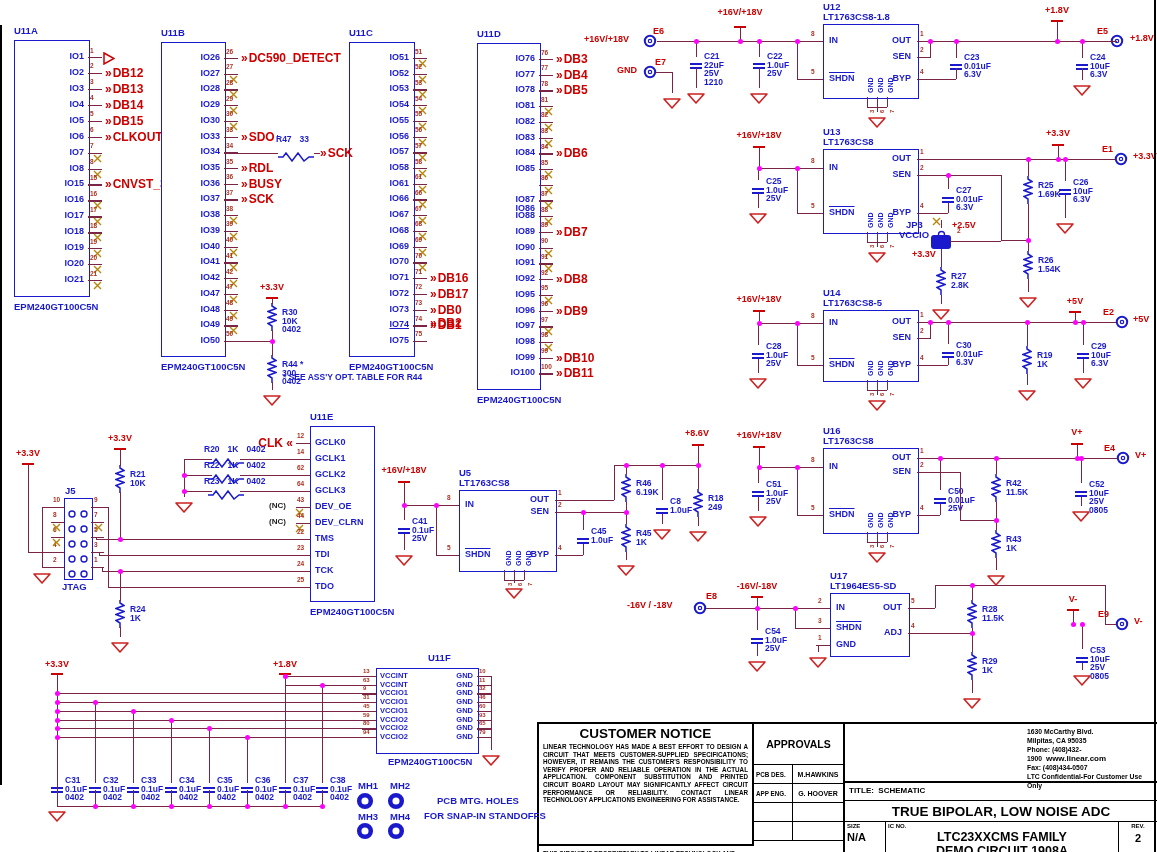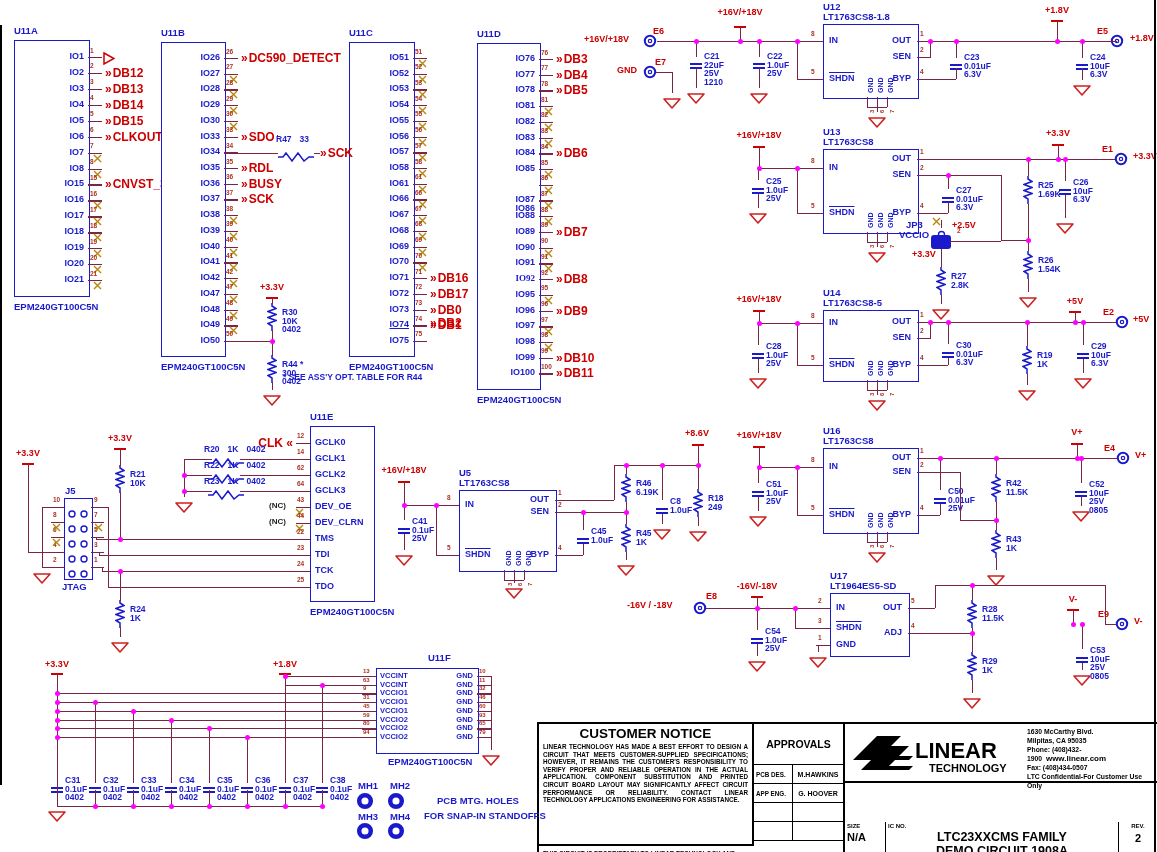--- a/index.html
+++ b/index.html
@@ -473,7 +473,7 @@
     <div class="sym" style="left:544px;top:259.36px;width:9px;height:9px"><svg width="9" height="9" viewBox="0 0 9 9">
         <path d="M1 1 8 8M8 1 1 8" stroke="#b8860b" stroke-width="1.4"></path>
       </svg></div>
-    <div class="t pname" style="left: 535px; top: 274.08px; transform: translateX(-100%); font-family: Liberation Serif, serif;">IO92</div>
+    <div class="t pname" style="left: 535px; top: 274.08px; transform: translateX(-100%);">IO92</div>
     <div class="wire" style="left:539px;top:279.08000000000004px;width:14px;height:1.3px"></div>
     <div class="t pn" style="left:541px;top:269.58000000000004px">92</div>
     <div class="t net pre" style="left:556px;top:273.08000000000004px">DB8</div>

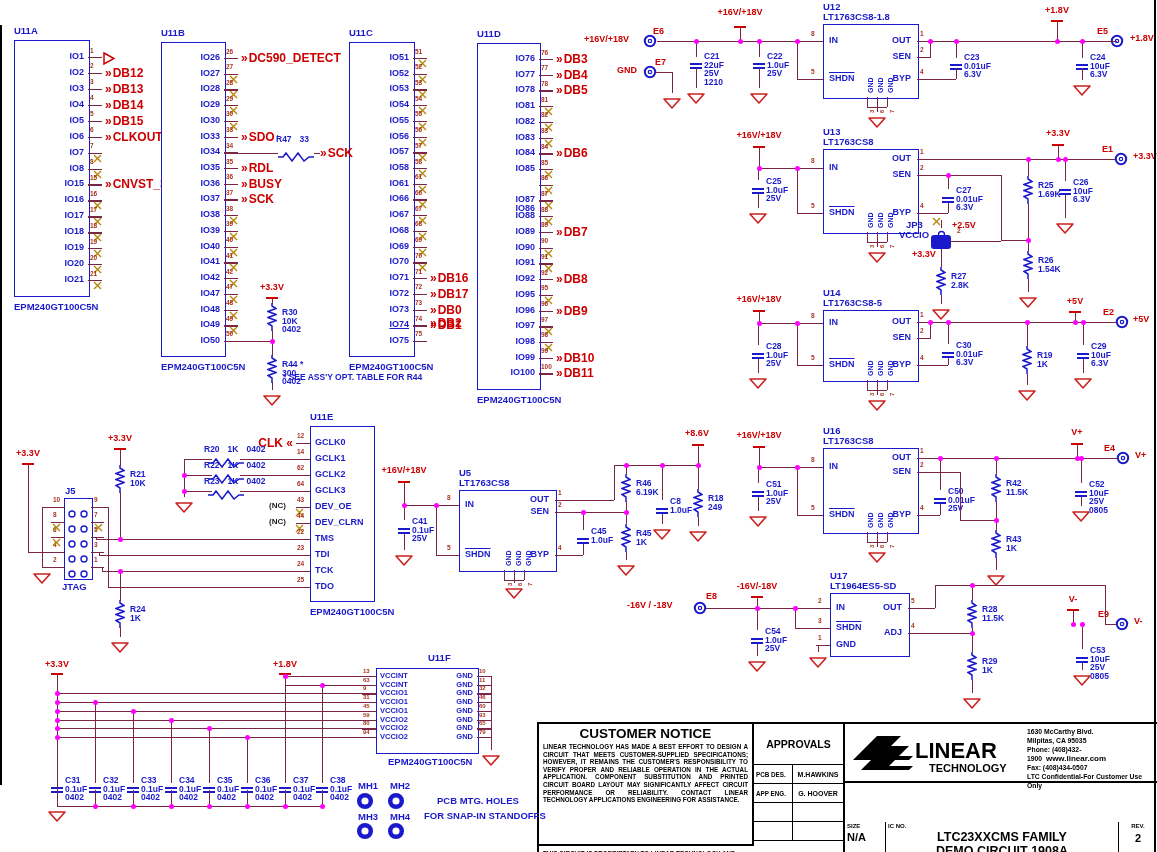--- a/index.html
+++ b/index.html
@@ -80,14 +80,6 @@
       </div>
     </div>
     <div class="cell brand">
-      <div class="logo">
-        <svg width="170" height="46" viewBox="0 0 170 46">
-          <polygon points="2,30 26,6 50,6 30,26 62,26 58,30" fill="#000"></polygon>
-          <polygon points="10,40 30,20 34,16 58,16 38,36 62,36 58,40" fill="#000"></polygon>
-          <text x="64" y="28" font-size="22" font-weight="bold" font-family="Liberation Sans,sans-serif" fill="#000">LINEAR</text>
-          <text x="78" y="42" font-size="11" font-weight="bold" font-family="Liberation Sans,sans-serif" fill="#000">TECHNOLOGY</text>
-        </svg>
-      </div>
       <div class="addr">
         <div>1630 McCarthy Blvd.</div>
         <div>Milpitas, CA 95035</div>

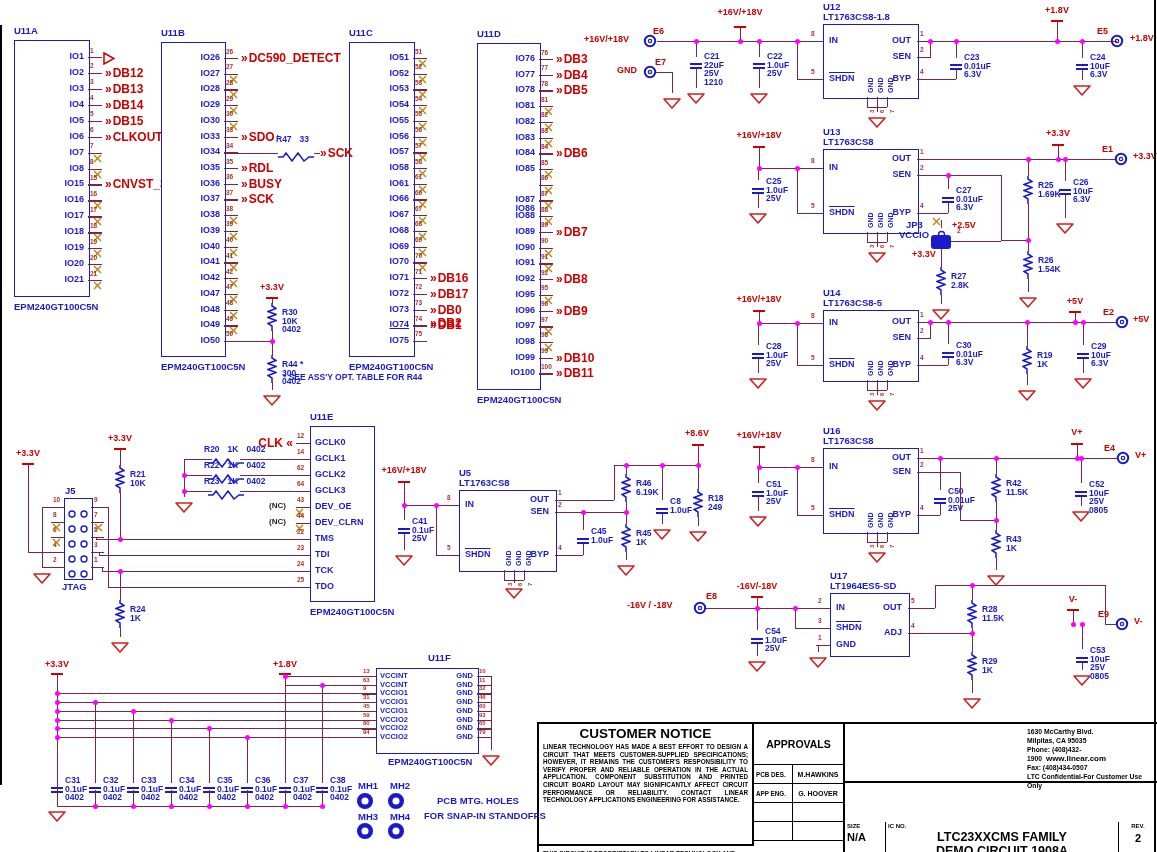--- a/index.html
+++ b/index.html
@@ -87,6 +87,10 @@
         <div>Fax: (408)434-0507</div>
         <div>LTC Confidential-For Customer Use Only</div>
       </div>
+    </div>
+    <div class="cell trow">
+      <span>TITLE:</span>&nbsp;
+      <span>SCHEMATIC</span>
     </div>
     <div class="cell brow">
       <div class="sz"><span>SIZE</span><b>N/A</b></div>

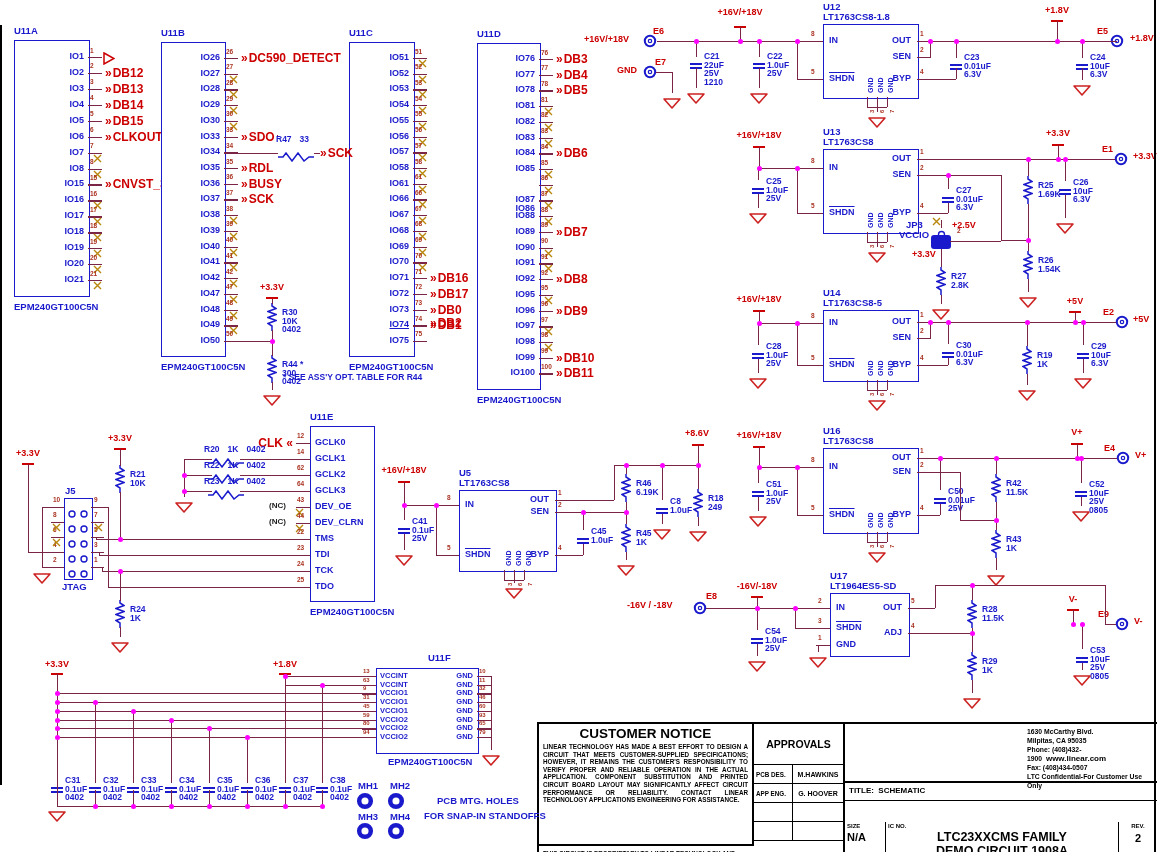--- a/index.html
+++ b/index.html
@@ -92,6 +92,7 @@
       <span>TITLE:</span>&nbsp;
       <span>SCHEMATIC</span>
     </div>
+    <div class="cell srow">TRUE BIPOLAR, LOW NOISE ADC</div>
     <div class="cell brow">
       <div class="sz"><span>SIZE</span><b>N/A</b></div>
       <div class="ic"><span>IC NO.</span>

